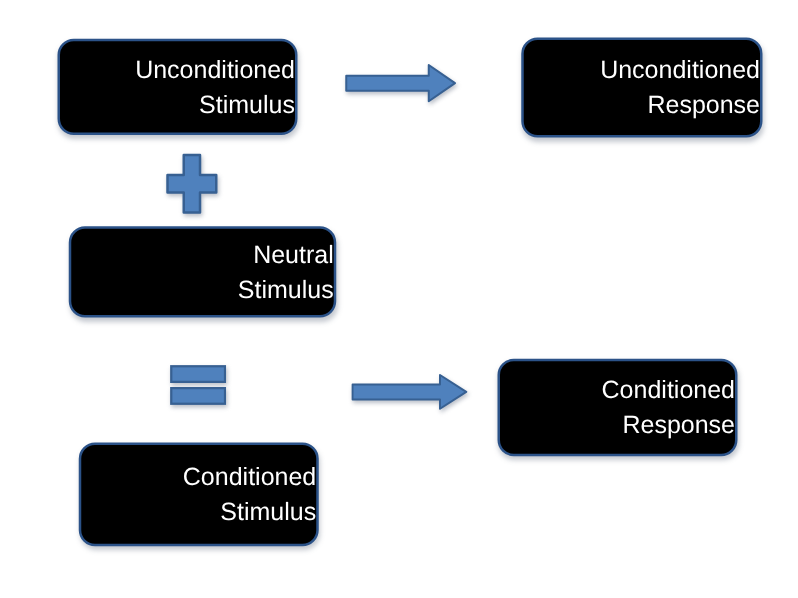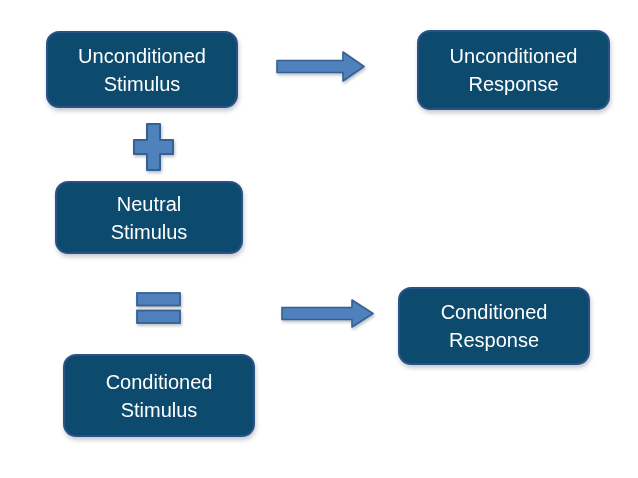--- a/index.html
+++ b/index.html
@@ -14,13 +14,13 @@
   .node {
     position: absolute;
     box-sizing: border-box;
-    background: #0c4a6e;
+    background: #000000;
     border: 2px solid #2b5288;
     border-radius: 13px;
     color: #ffffff;
     display: flex;
     flex-direction: column;
-    align-items: center;
+    align-items: flex-end;
     justify-content: center;
     text-align: center;
     font-size: 20px;

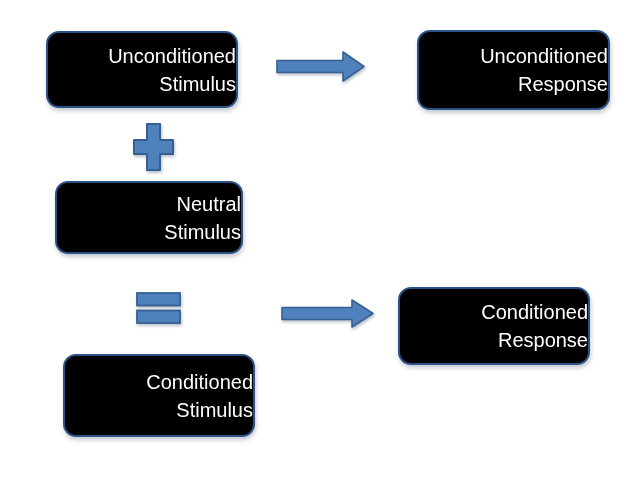--- a/index.html
+++ b/index.html
@@ -61,7 +61,7 @@
     </svg>
   </div>
 
-  <div class="node" style="left:55px; top:181px; width:188px; height:73px;">
+  <div class="node" style="left:55px; top:181px; width:214px; height:73px;">
     <span>Neutral</span>
     <span>Stimulus</span>
   </div>

